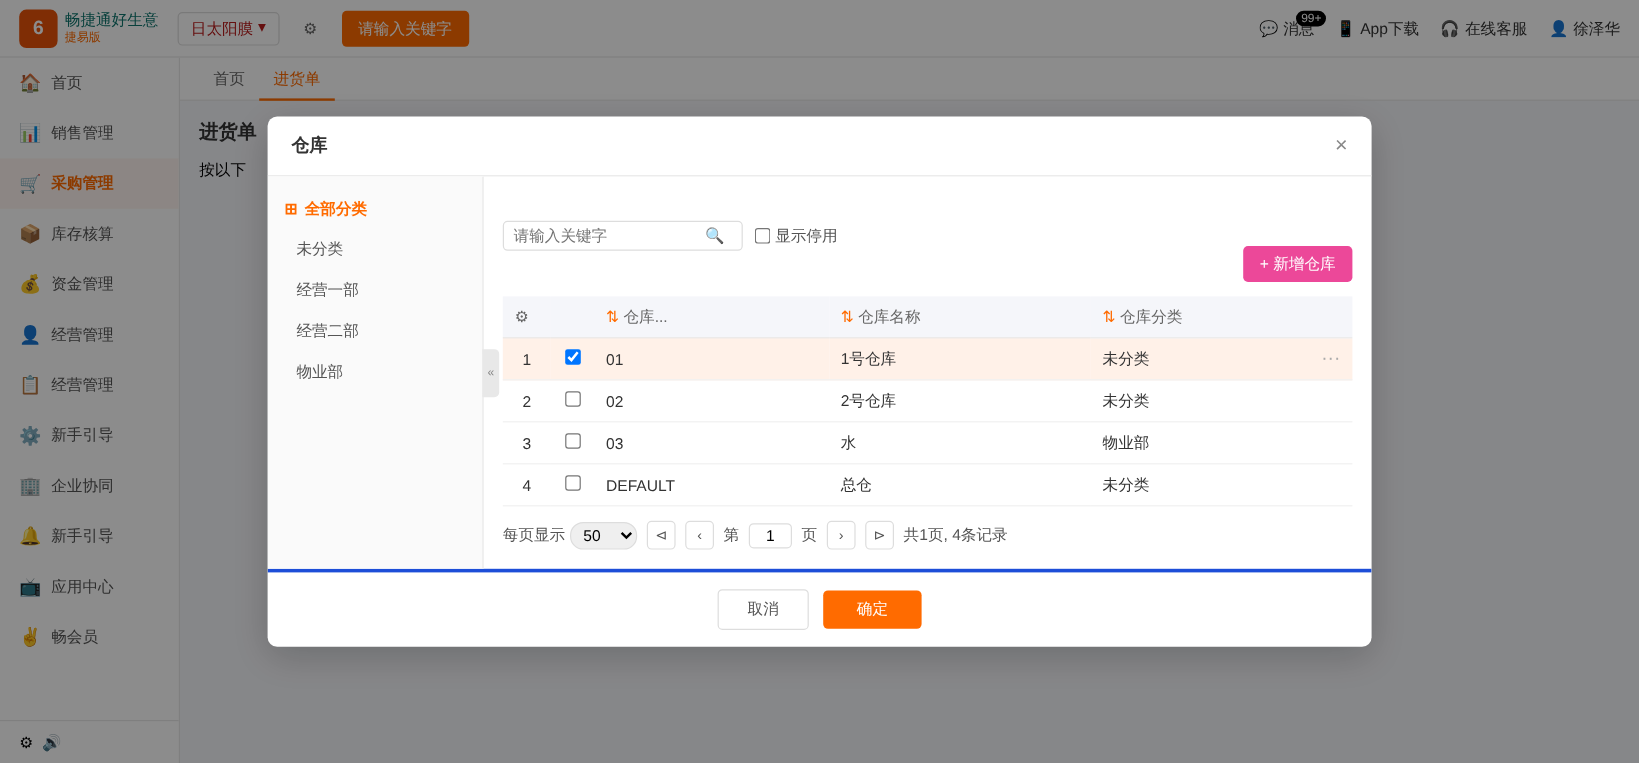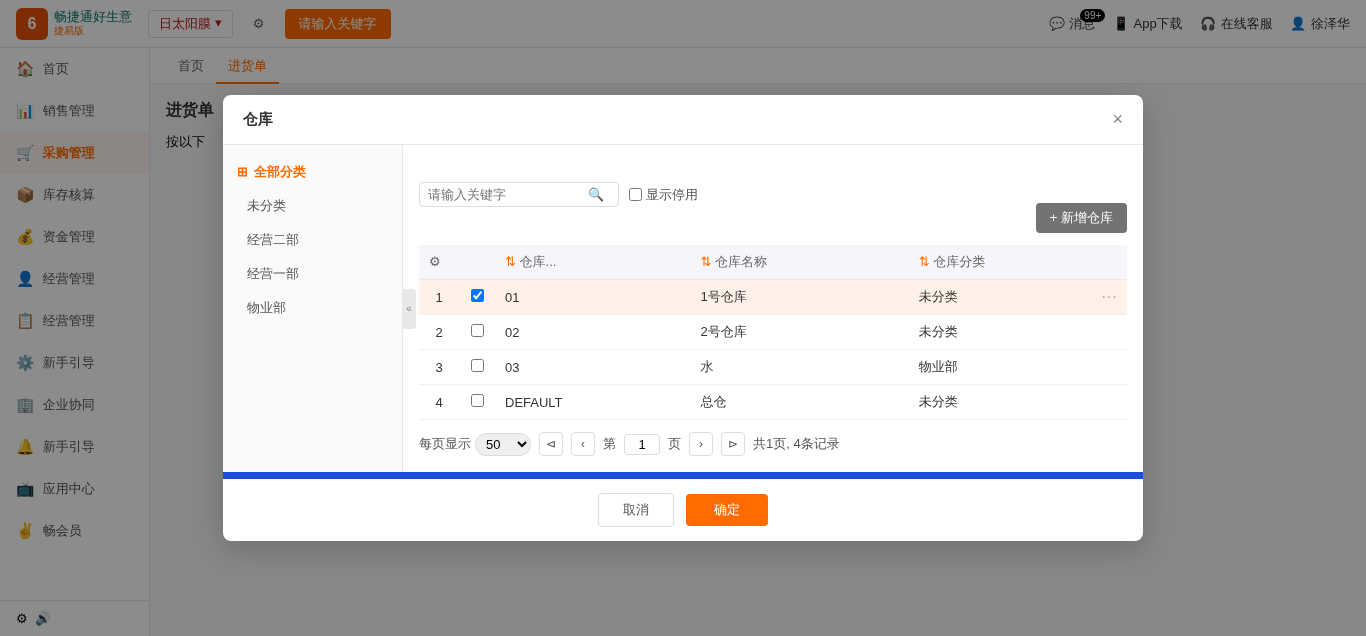--- a/index.html
+++ b/index.html
@@ -172,7 +172,7 @@
     .show-disabled input { cursor: pointer; }
     .add-btn {
       margin-left: auto;
-      background: #737373; color: #fff;
+      background: #ec4899; color: #fff;
       border: none; border-radius: 4px;
       padding: 6px 14px; cursor: pointer; font-size: 13px;
       display: flex; align-items: center; gap: 4px; margin-top: 46px;

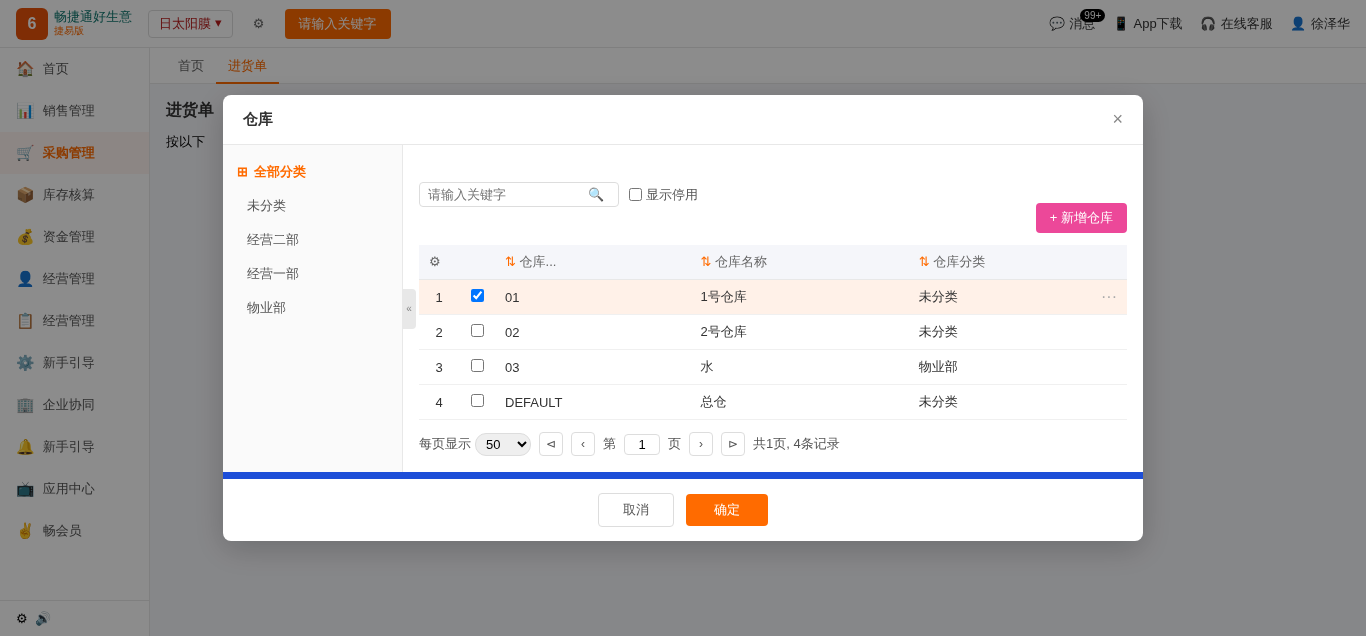--- a/index.html
+++ b/index.html
@@ -374,8 +374,8 @@
           <span>全部分类</span>
         </div>
         <div class="tree-item">未分类</div>
+        <div class="tree-item">经营一部</div>
         <div class="tree-item">经营二部</div>
-        <div class="tree-item">经营一部</div>
         <div class="tree-item">物业部</div>
         <div class="tree-collapse">«</div>
       </div>

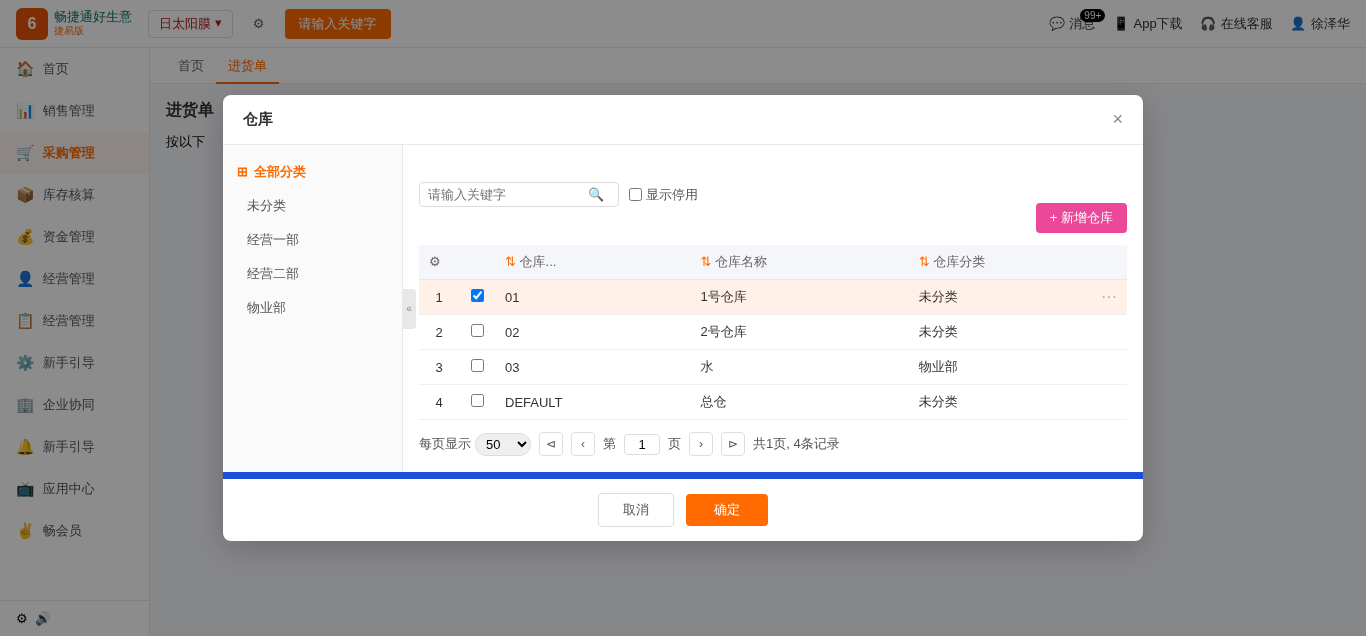--- a/index.html
+++ b/index.html
@@ -230,7 +230,7 @@
       display: flex; align-items: center; justify-content: center;
       gap: 12px;
       padding: 14px 20px;
-      border-top: 7px solid #1d4ed8;
+      border-top: 3px solid #1d4ed8;
     }
     .btn-cancel {
       border: 1px solid #ddd; background: #fff;

